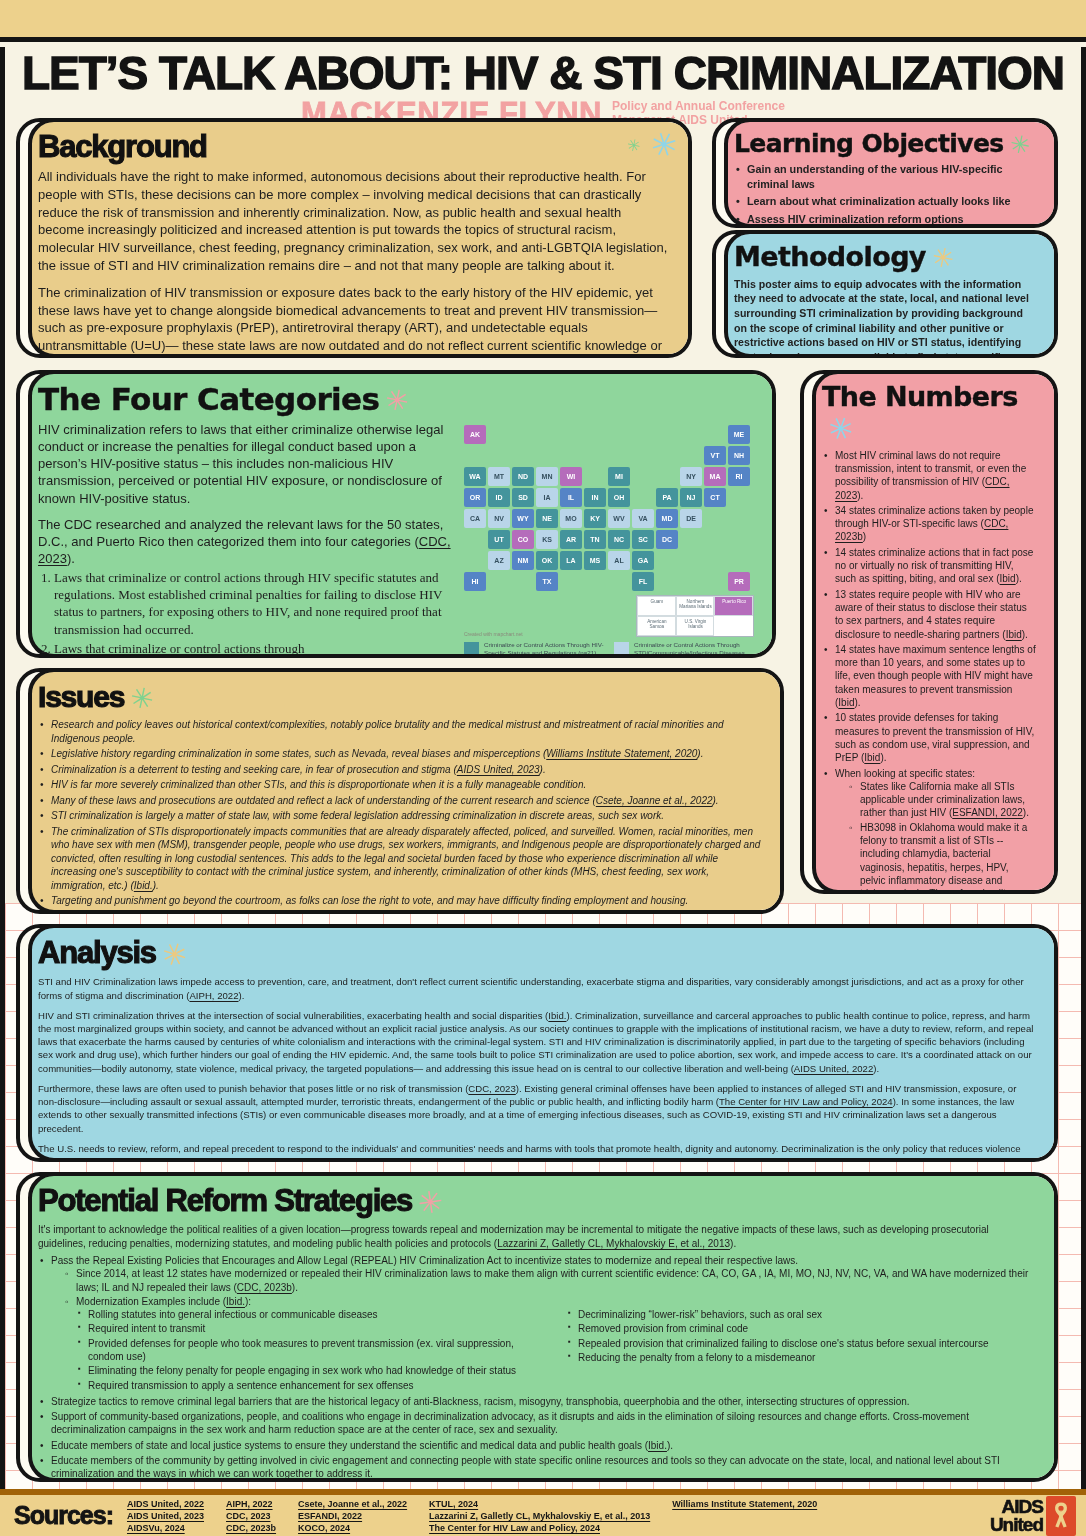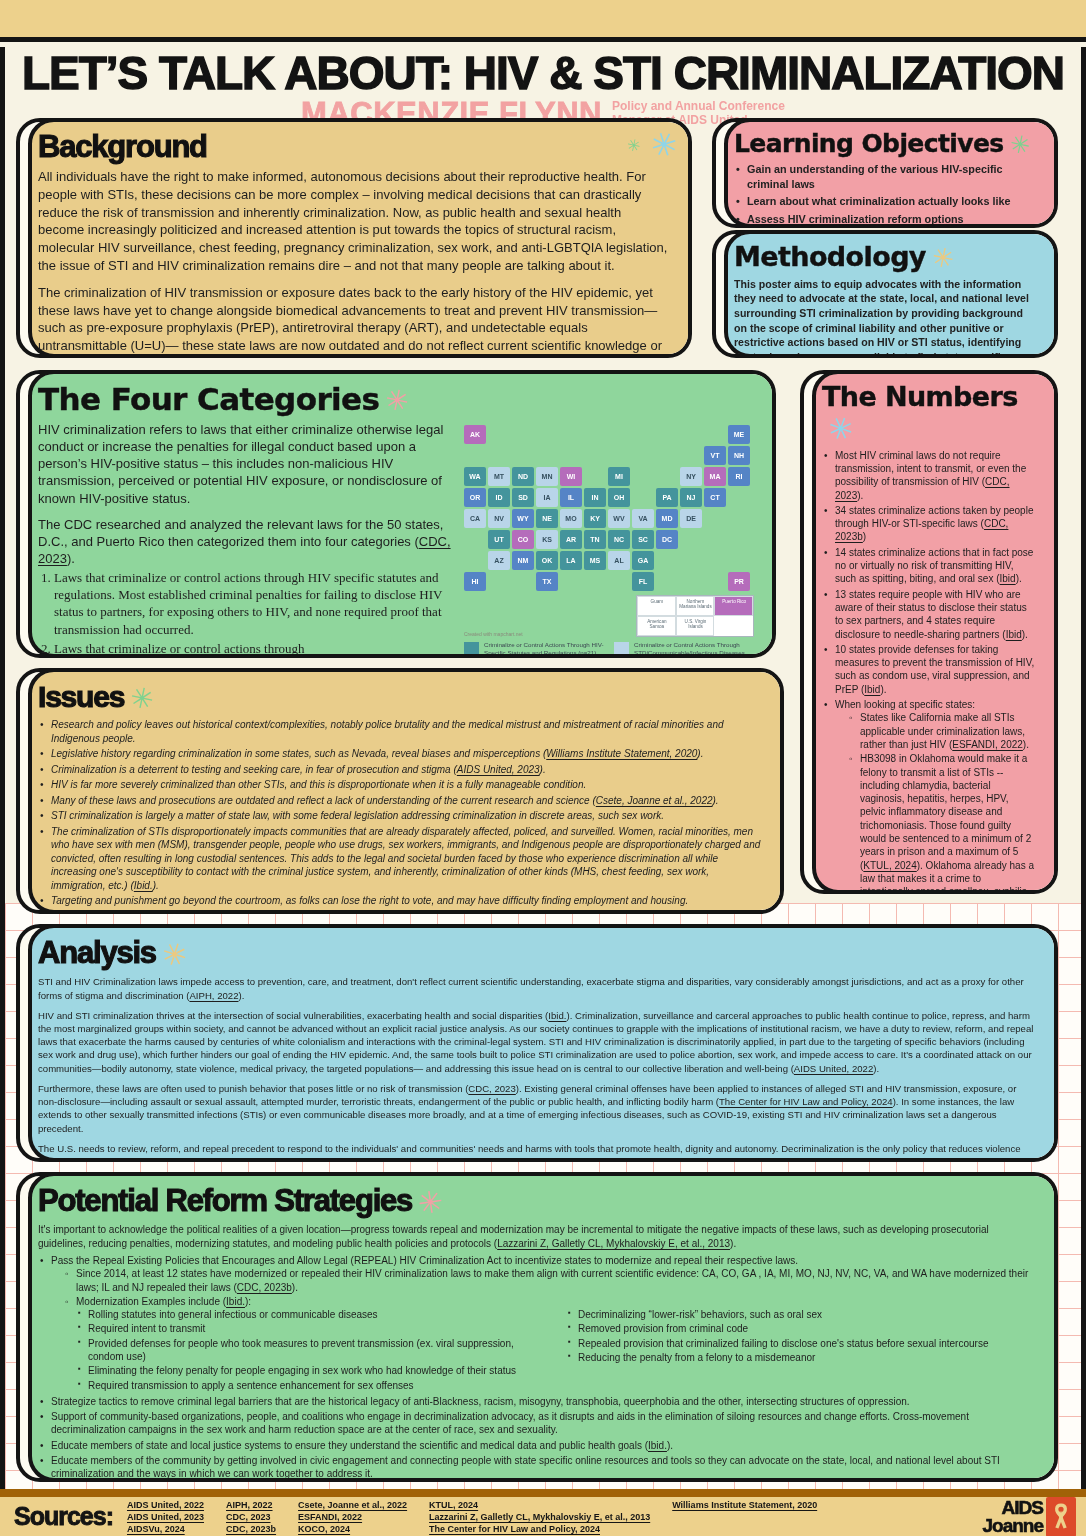--- a/index.html
+++ b/index.html
@@ -233,6 +233,7 @@
       <li>34 states criminalize actions taken by people through HIV-or STI-specific laws (<u>CDC, 2023b</u>)</li>
       <li>14 states criminalize actions that in fact pose no or virtually no risk of transmitting HIV, such as spitting, biting, and oral sex (<u>Ibid</u>).</li>
       <li>13 states require people with HIV who are aware of their status to disclose their status to sex partners, and 4 states require disclosure to needle-sharing partners (<u>Ibid</u>).</li>
+      <li>14 states have maximum sentence lengths of more than 10 years, and some states up to life, even though people with HIV might have taken measures to prevent transmission (<u>Ibid</u>).</li>
       <li>10 states provide defenses for taking measures to prevent the transmission of HIV, such as condom use, viral suppression, and PrEP (<u>Ibid</u>).</li>
       <li>
         <span>When looking at specific states:</span>

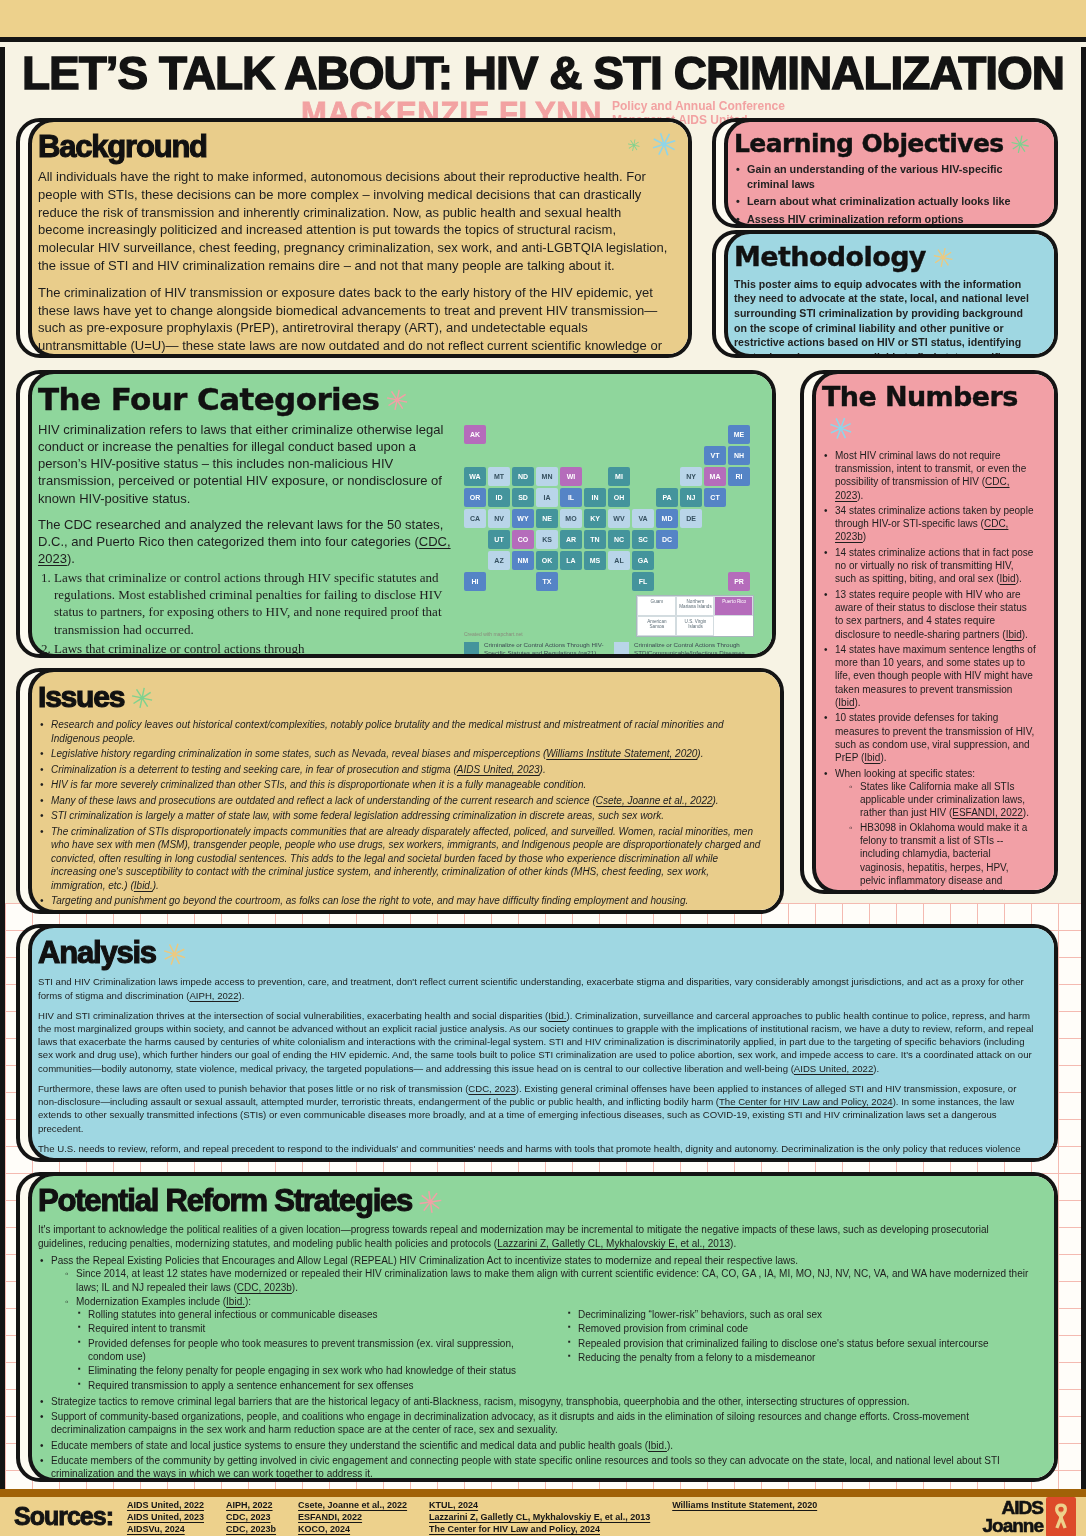--- a/index.html
+++ b/index.html
@@ -8,7 +8,7 @@
   #poster { position:absolute; inset:0; }
 
   .band-top{ position:absolute; left:0; top:0; width:1086px; height:42px; background:#edd18c; border-bottom:5px solid #141414; }
-  .band-bottom{ position:absolute; left:0; top:1489px; width:1086px; height:47px; background:#edd18c; border-top:8px solid #a16207; display:flex; align-items:center; gap:14px; padding:2px 10px 2px 14px; }
+  .band-bottom{ position:absolute; left:0; top:1489px; width:1086px; height:47px; background:#edd18c; border-top:6px solid #a16207; display:flex; align-items:center; gap:14px; padding:2px 10px 2px 14px; }
   .side-frame{ position:absolute; top:47px; height:1442px; width:5px; background:#141414; z-index:5; }
   .gridbg{ position:absolute; left:5px; top:903px; width:1076px; height:586px; background-color:#fffdf9;
     background-image:linear-gradient(#f4bab1 1.5px,transparent 1.5px),linear-gradient(90deg,#f4bab1 1.5px,transparent 1.5px);

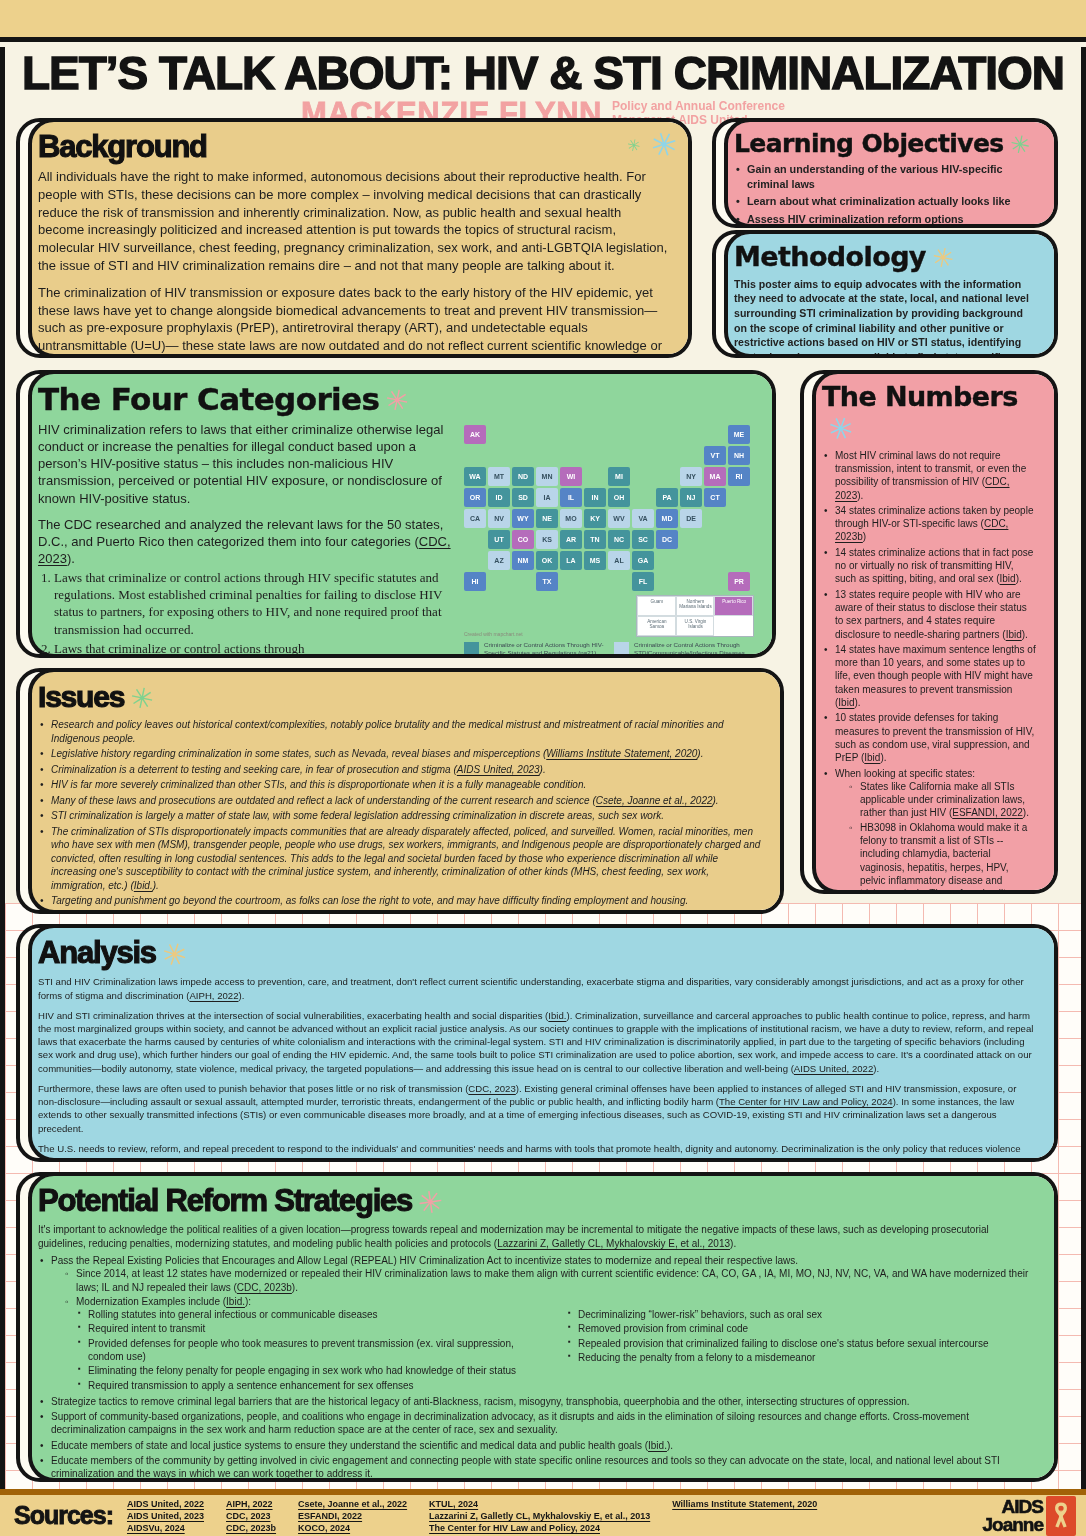--- a/index.html
+++ b/index.html
@@ -337,7 +337,7 @@
     <div class="logo">
       <div class="logo-text">
         <div>AIDS</div>
-        <div>Joanne</div>
+        <div>United</div>
       </div>
       <div class="logo-mark">
         <svg width="22" height="30" viewBox="0 0 24 30">

